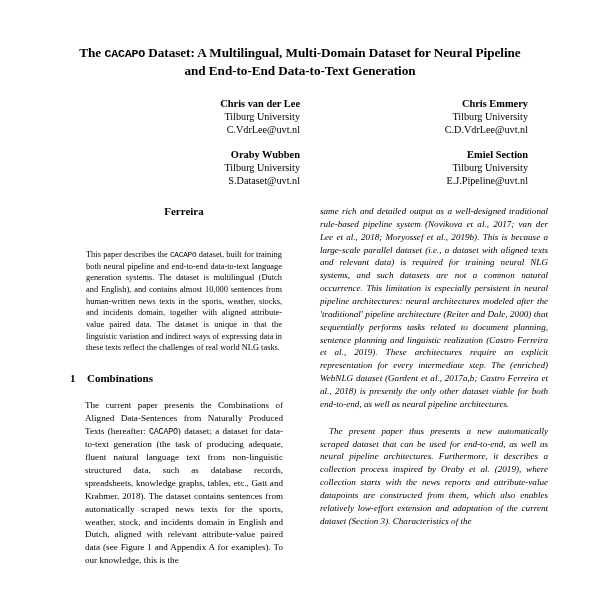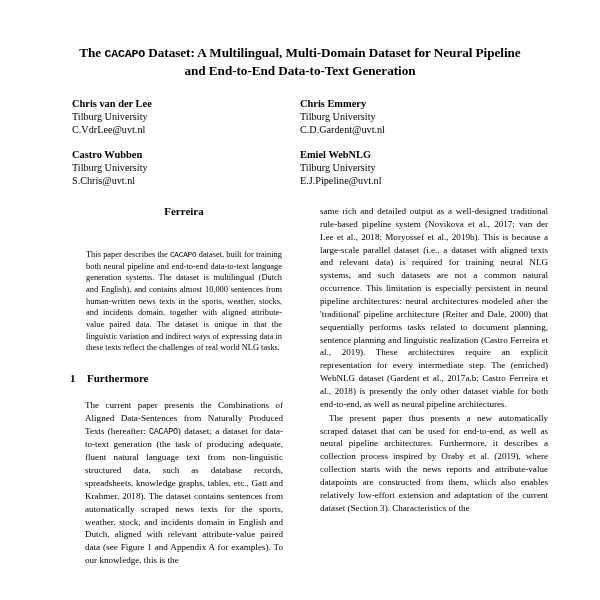--- a/index.html
+++ b/index.html
@@ -52,7 +52,7 @@
   .author-block {
     width: 50%;
     box-sizing: border-box;
-    text-align: left;
+    text-align: right;
     margin-bottom: 11px;
     line-height: 1.30;
   }

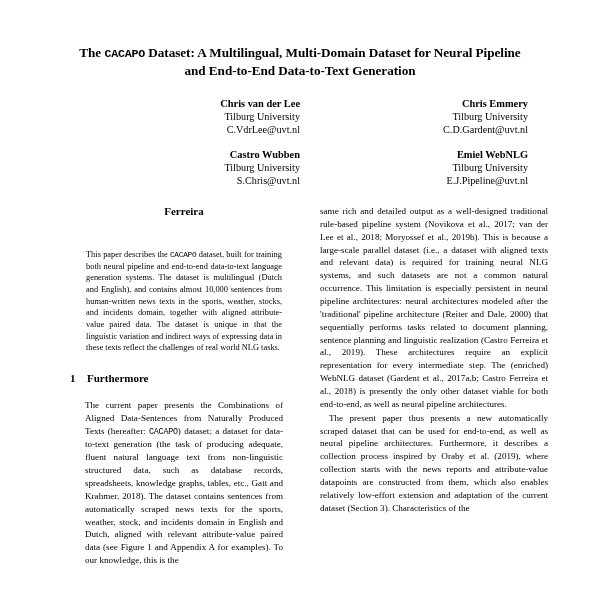--- a/index.html
+++ b/index.html
@@ -153,7 +153,7 @@
     <div class="author-block">
       <span class="author-name">Chris Emmery</span>
       <span class="author-affil">Tilburg University</span>
-      <span class="author-email">C.D.Gardent@uvt.nl</span>
+      <span class="author-email">C.D.VdrLee@uvt.nl</span>
     </div>
     <div class="author-block">
       <span class="author-name">Castro Wubben</span>

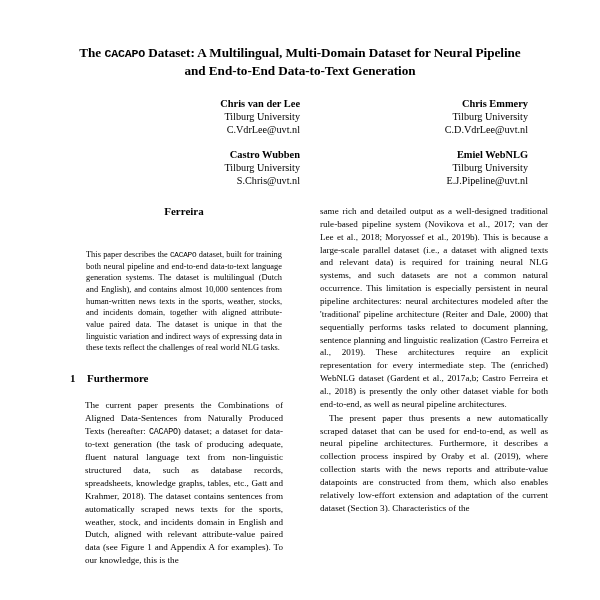--- a/index.html
+++ b/index.html
@@ -156,7 +156,7 @@
       <span class="author-email">C.D.VdrLee@uvt.nl</span>
     </div>
     <div class="author-block">
-      <span class="author-name">Castro Wubben</span>
+      <span class="author-name">Oraby Wubben</span>
       <span class="author-affil">Tilburg University</span>
       <span class="author-email">S.Chris@uvt.nl</span>
     </div>

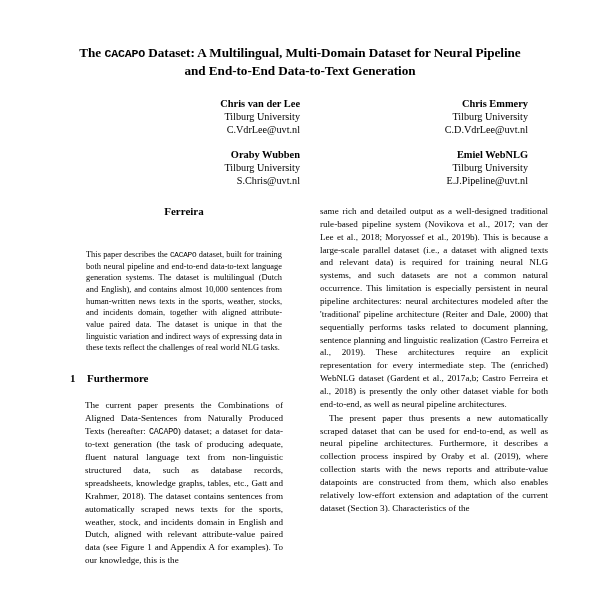--- a/index.html
+++ b/index.html
@@ -161,7 +161,7 @@
       <span class="author-email">S.Chris@uvt.nl</span>
     </div>
     <div class="author-block">
-      <span class="author-name">Emiel WebNLG</span>
+      <span class="author-name">Emiel Section</span>
       <span class="author-affil">Tilburg University</span>
       <span class="author-email">E.J.Pipeline@uvt.nl</span>
     </div>

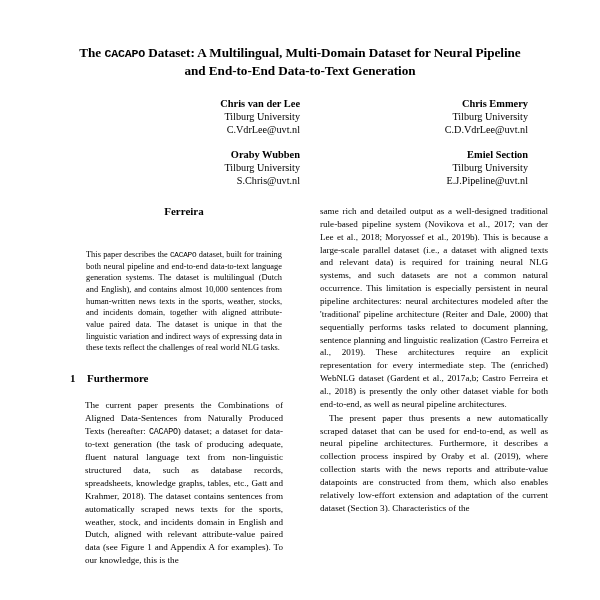--- a/index.html
+++ b/index.html
@@ -158,7 +158,7 @@
     <div class="author-block">
       <span class="author-name">Oraby Wubben</span>
       <span class="author-affil">Tilburg University</span>
-      <span class="author-email">S.Chris@uvt.nl</span>
+      <span class="author-email">S.Dataset@uvt.nl</span>
     </div>
     <div class="author-block">
       <span class="author-name">Emiel Section</span>

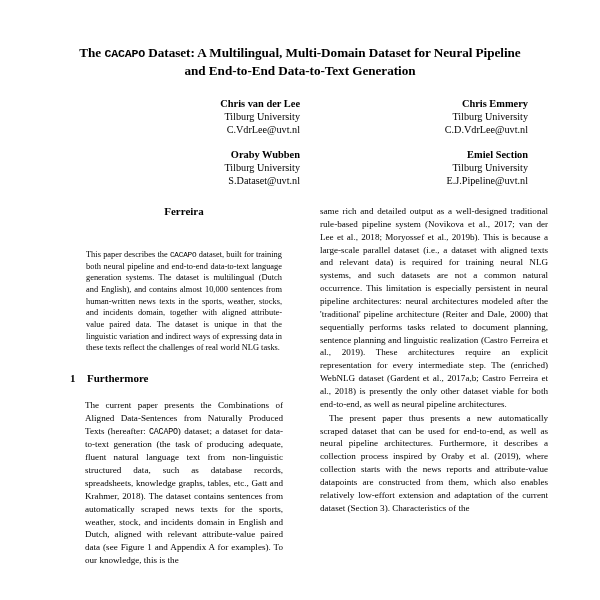--- a/index.html
+++ b/index.html
@@ -131,7 +131,7 @@
   .body-p + .body-p {
     text-indent: 9px;
   }
-  .col-right .body-p { margin: 0; }
+  .col-right .body-p { margin: 0; font-style: italic; }
   .col-right .body-p.indent { text-indent: 9px; margin-top: 1px; }
 </style>
 </head>

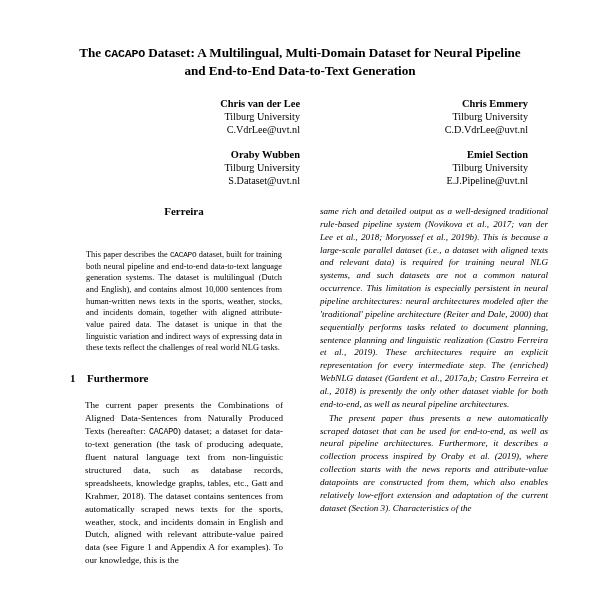--- a/index.html
+++ b/index.html
@@ -178,7 +178,7 @@
 
       <div class="section-head">
         <span class="section-num">1</span>
-        <span class="section-title">Furthermore</span>
+        <span class="section-title">Combinations</span>
       </div>
 
       <p class="body-p"><span>The current paper presents the Combinations of Aligned Data-Sentences from Naturally Produced Texts (hereafter: </span><span class="mono">CACAPO</span><span>) dataset; a dataset for data-to-text generation (the task of producing adequate, fluent natural language text from non-linguistic structured data, such as database records, spreadsheets, knowledge graphs, tables, etc., Gatt and Krahmer, 2018). The dataset contains sentences from automatically scraped news texts for the sports, weather, stock, and incidents domain in English and Dutch, aligned with relevant attribute-value paired data (see Figure 1 and Appendix A for examples). To our knowledge, this is the</span></p>

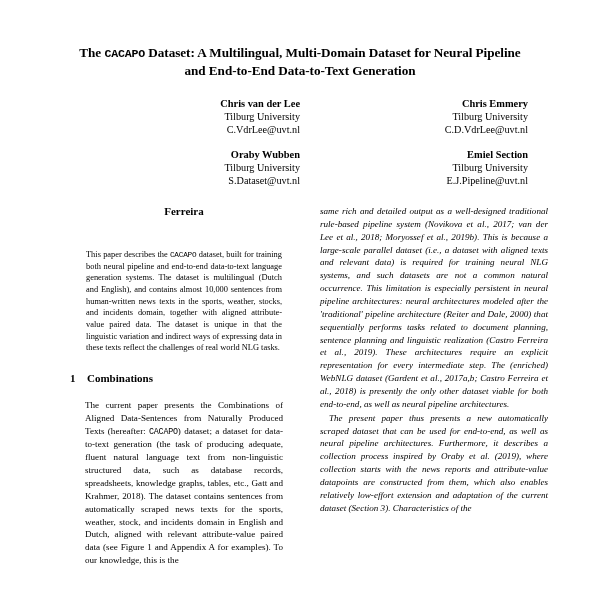--- a/index.html
+++ b/index.html
@@ -132,7 +132,7 @@
     text-indent: 9px;
   }
   .col-right .body-p { margin: 0; font-style: italic; }
-  .col-right .body-p.indent { text-indent: 9px; margin-top: 1px; }
+  .col-right .body-p.indent { text-indent: 9px; margin-top: 14px; }
 </style>
 </head>
 <body>

